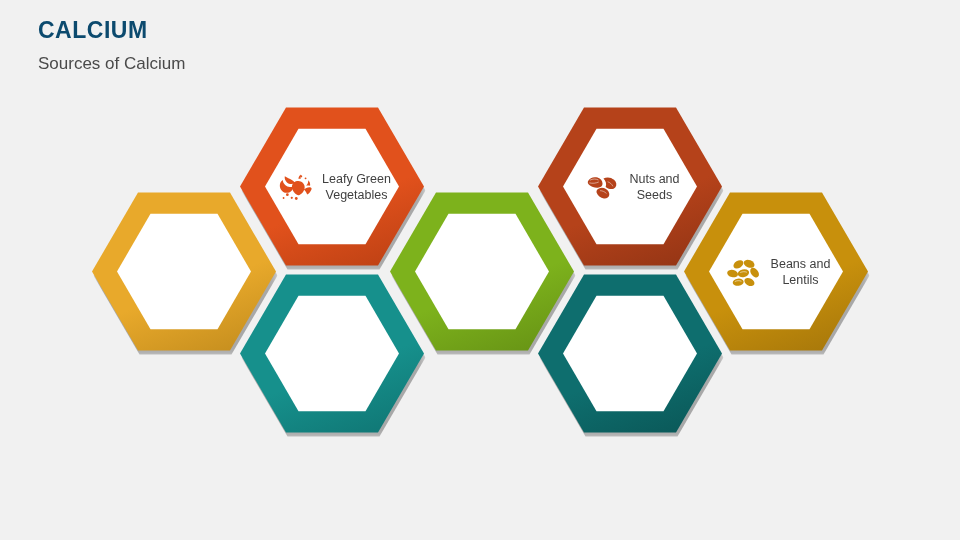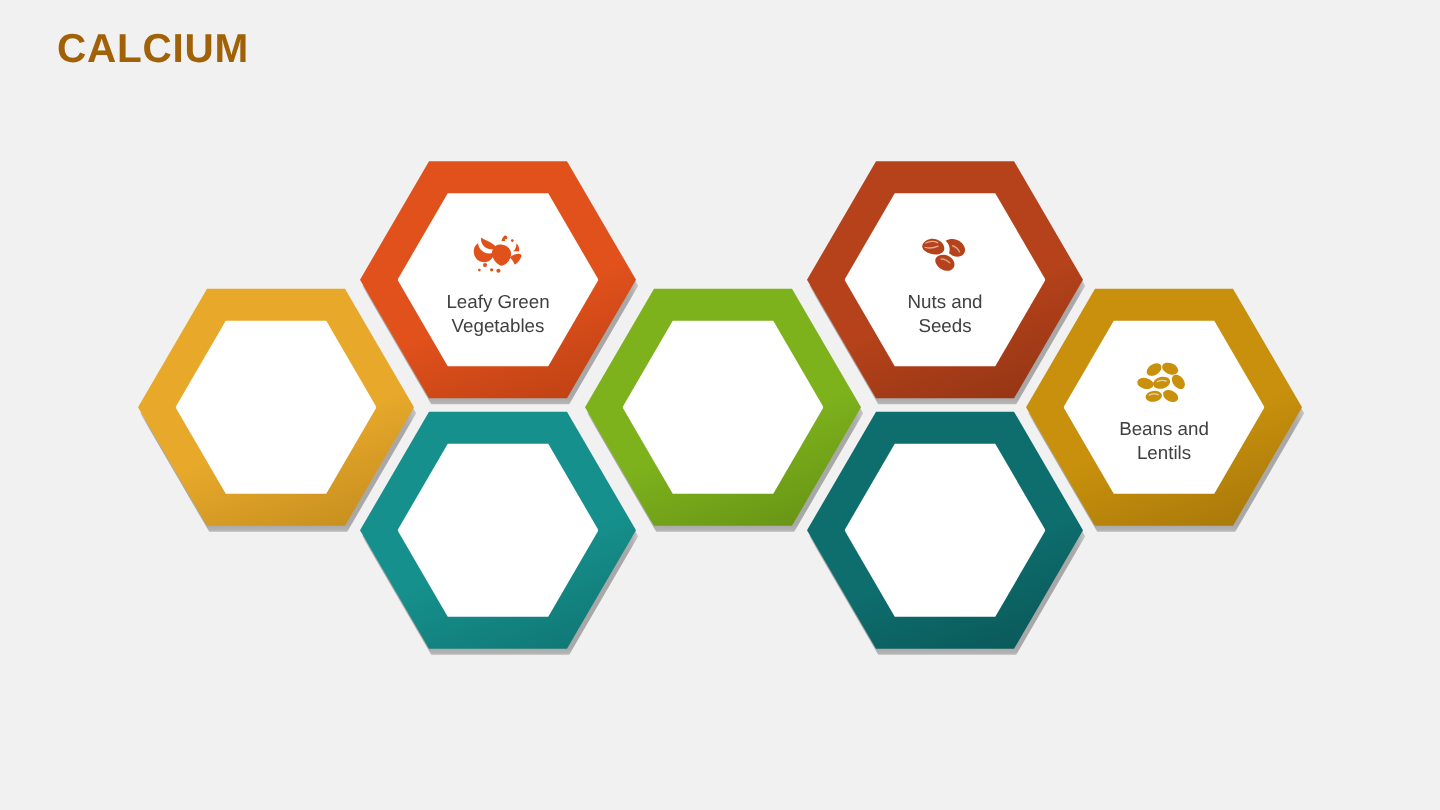--- a/index.html
+++ b/index.html
@@ -18,10 +18,10 @@
   
   #header { position: absolute; left: 38px; top: 16px; }
   #title {
-    font-size: 27px;
+    font-size: 23px;
     font-weight: bold;
     letter-spacing: 0.5px;
-    color: #a16207;
+    color: #0c4a6e;
     line-height: 1.25;
   }
   #subtitle {

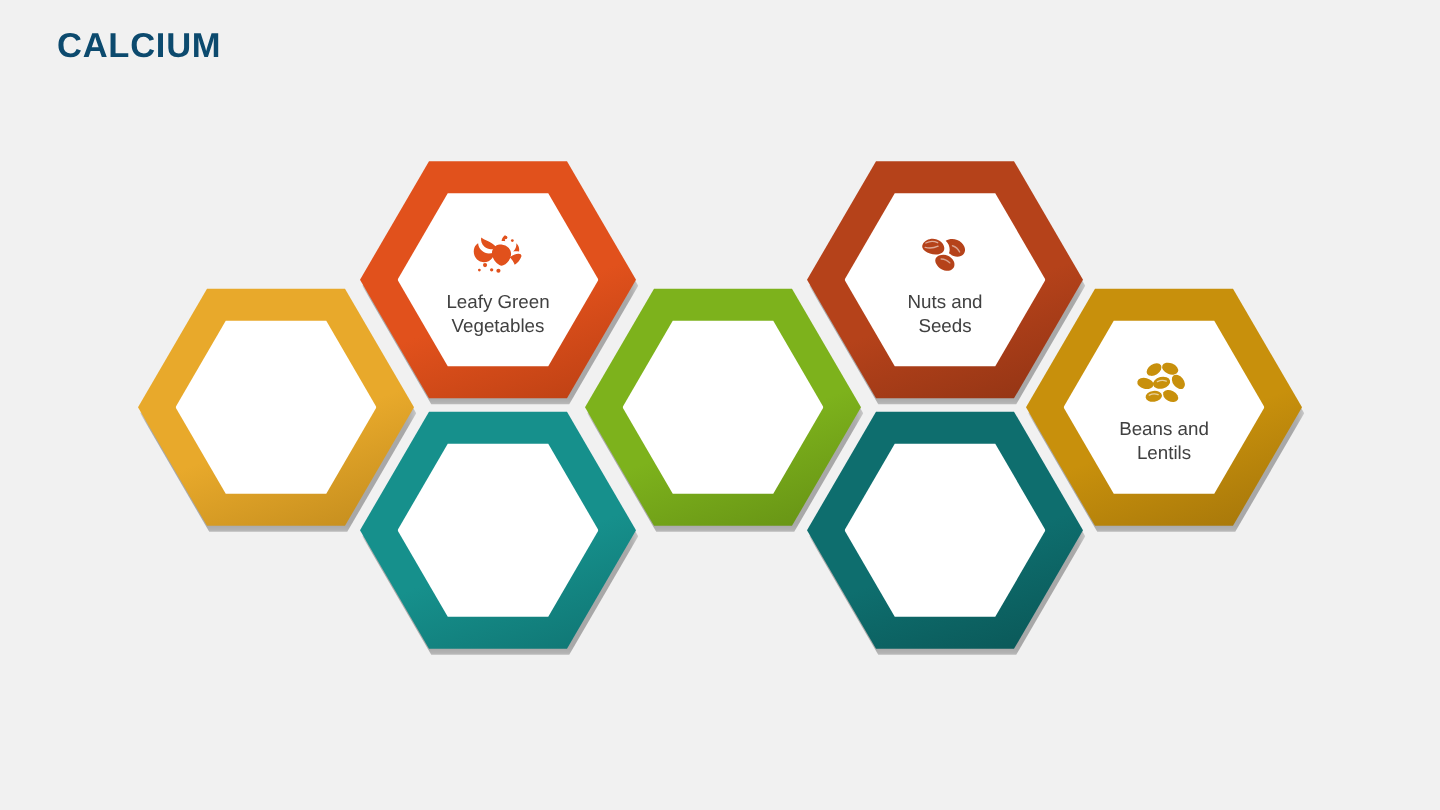--- a/index.html
+++ b/index.html
@@ -93,6 +93,7 @@
 
   <div id="header">
     <div id="title">CALCIUM</div>
+    <div id="subtitle">Sources of Calcium</div>
   </div>
 
   <div id="hex-layer">

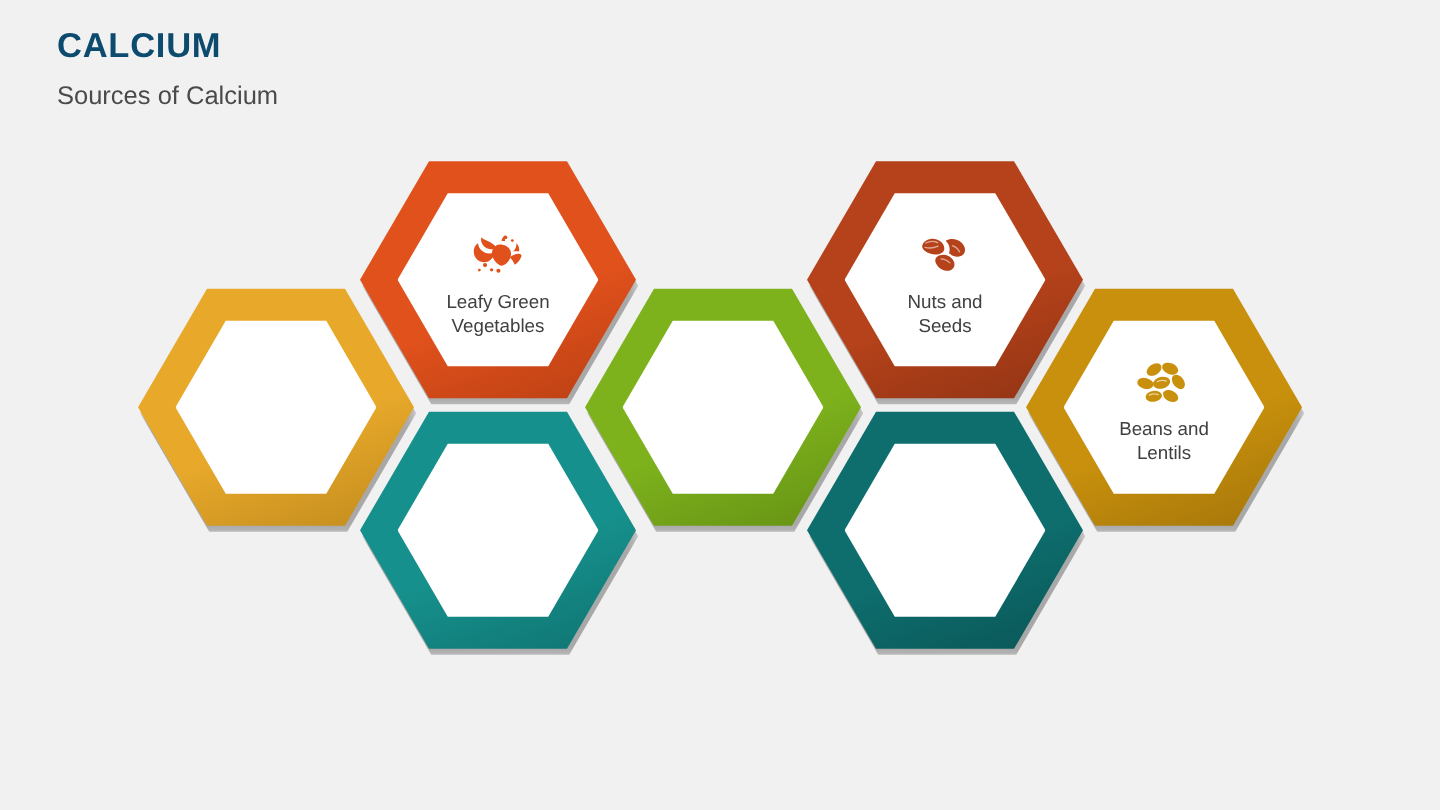--- a/index.html
+++ b/index.html
@@ -65,7 +65,7 @@
     left: 25px; top: 22px;
     width: 134px; height: 119px;
     display: flex;
-    flex-direction: column;
+    flex-direction: row;
     align-items: center;
     justify-content: center;
     gap: 3px;

